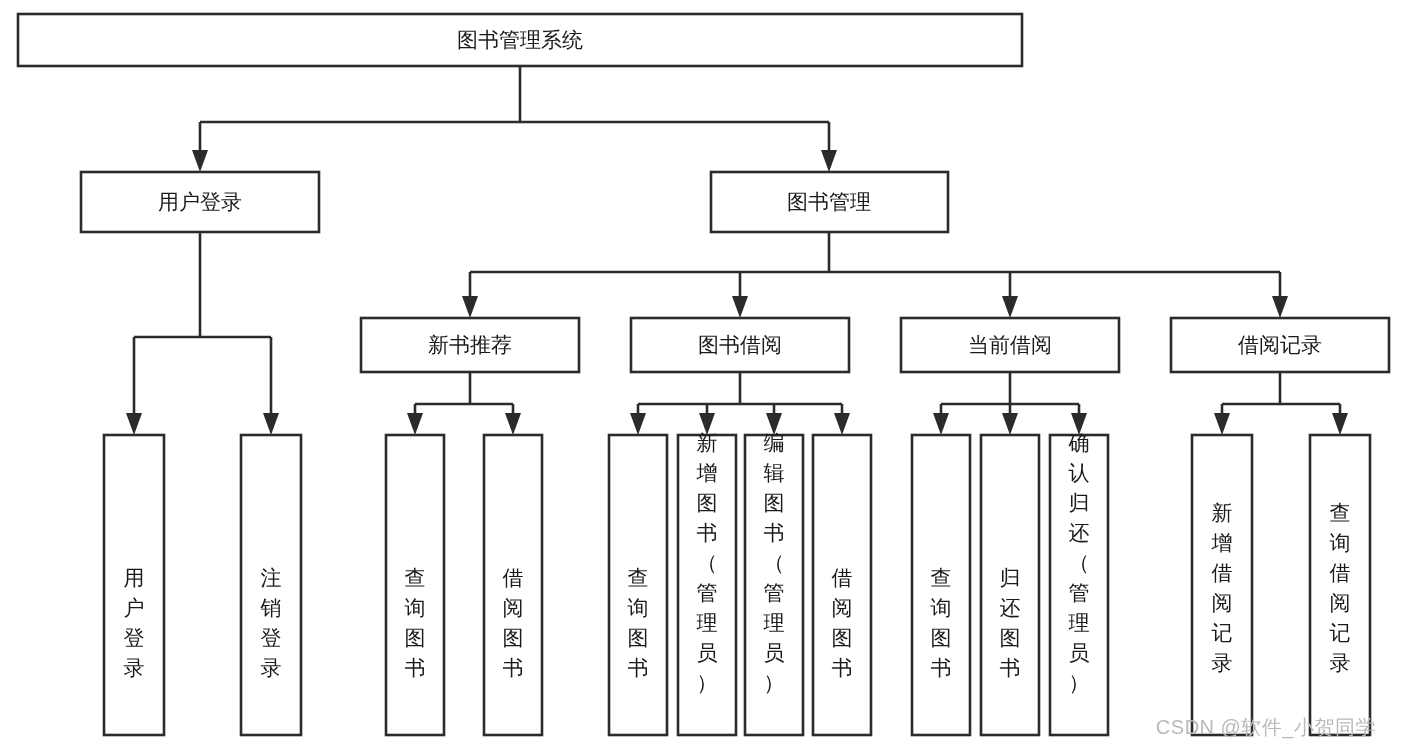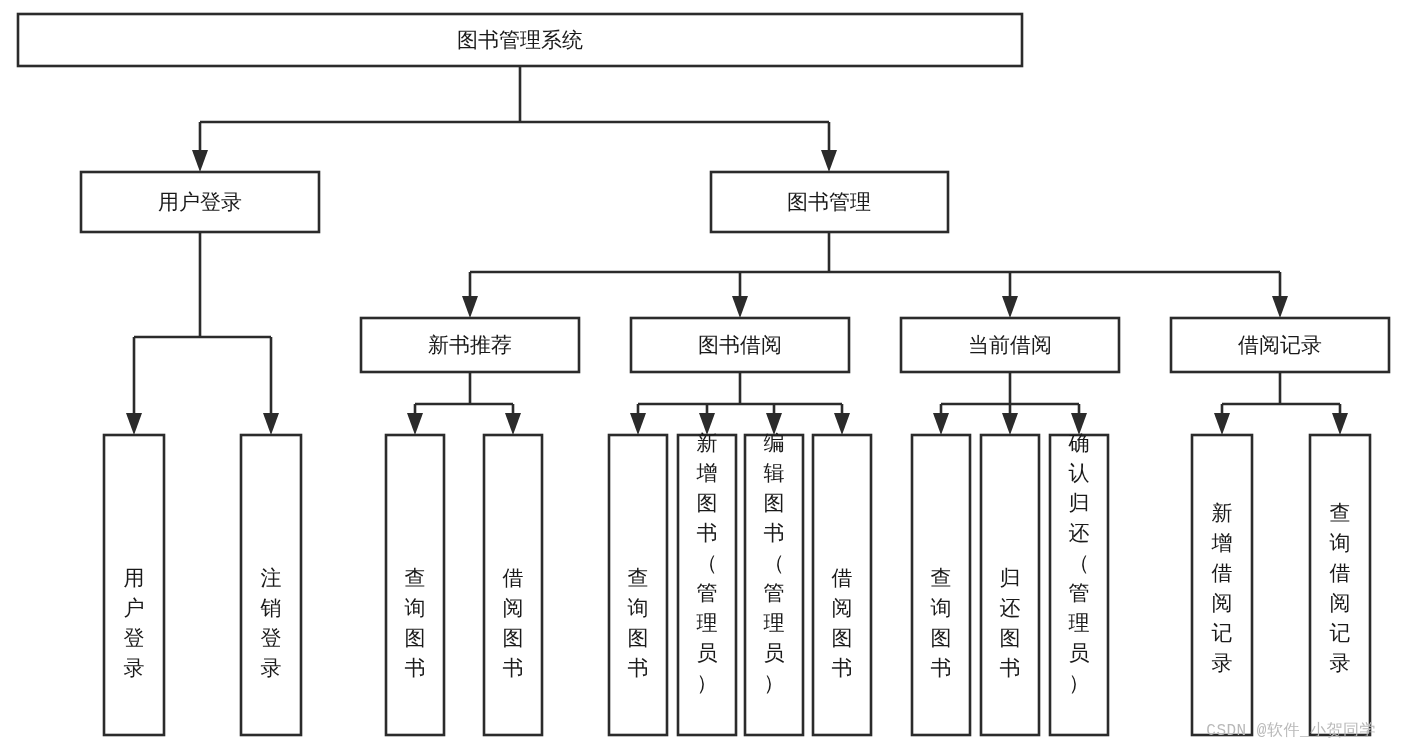--- a/index.html
+++ b/index.html
@@ -60,8 +60,8 @@
     position: absolute;
     right: 12px;
     bottom: 6px;
-    font-family: Liberation Mono, monospace;
-    font-size: 16px;
+    font-family: Liberation Sans, sans-serif;
+    font-size: 20px;
     color: #b9b9b9;
     letter-spacing: 0.5px;
     white-space: nowrap;

